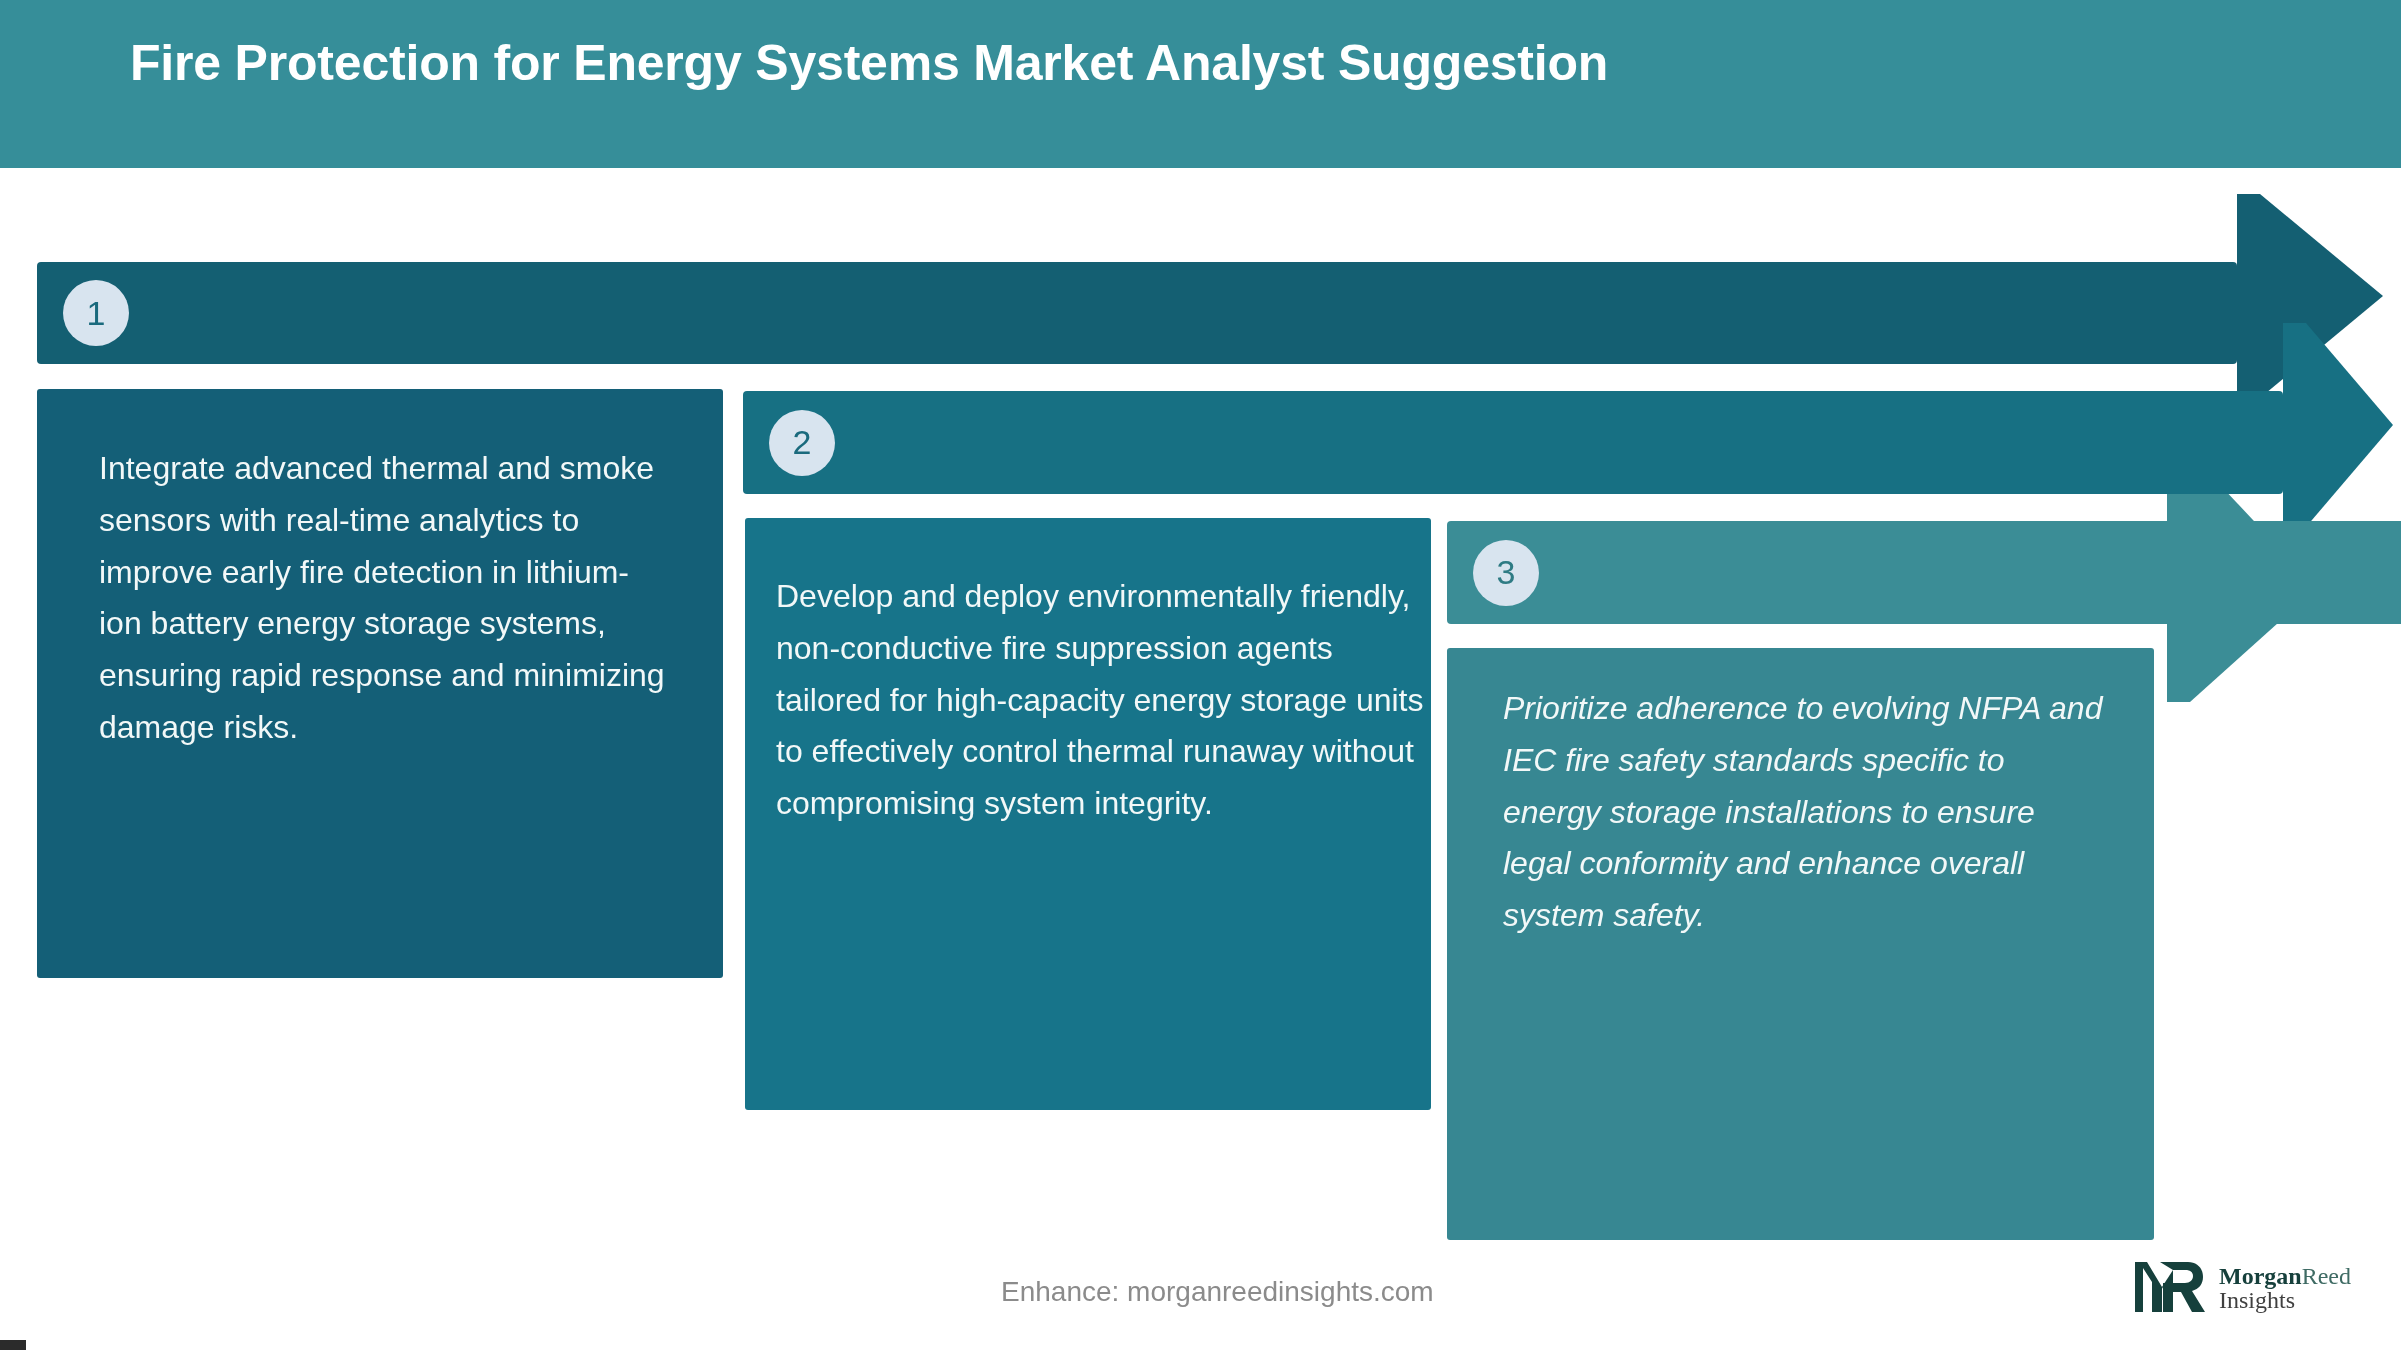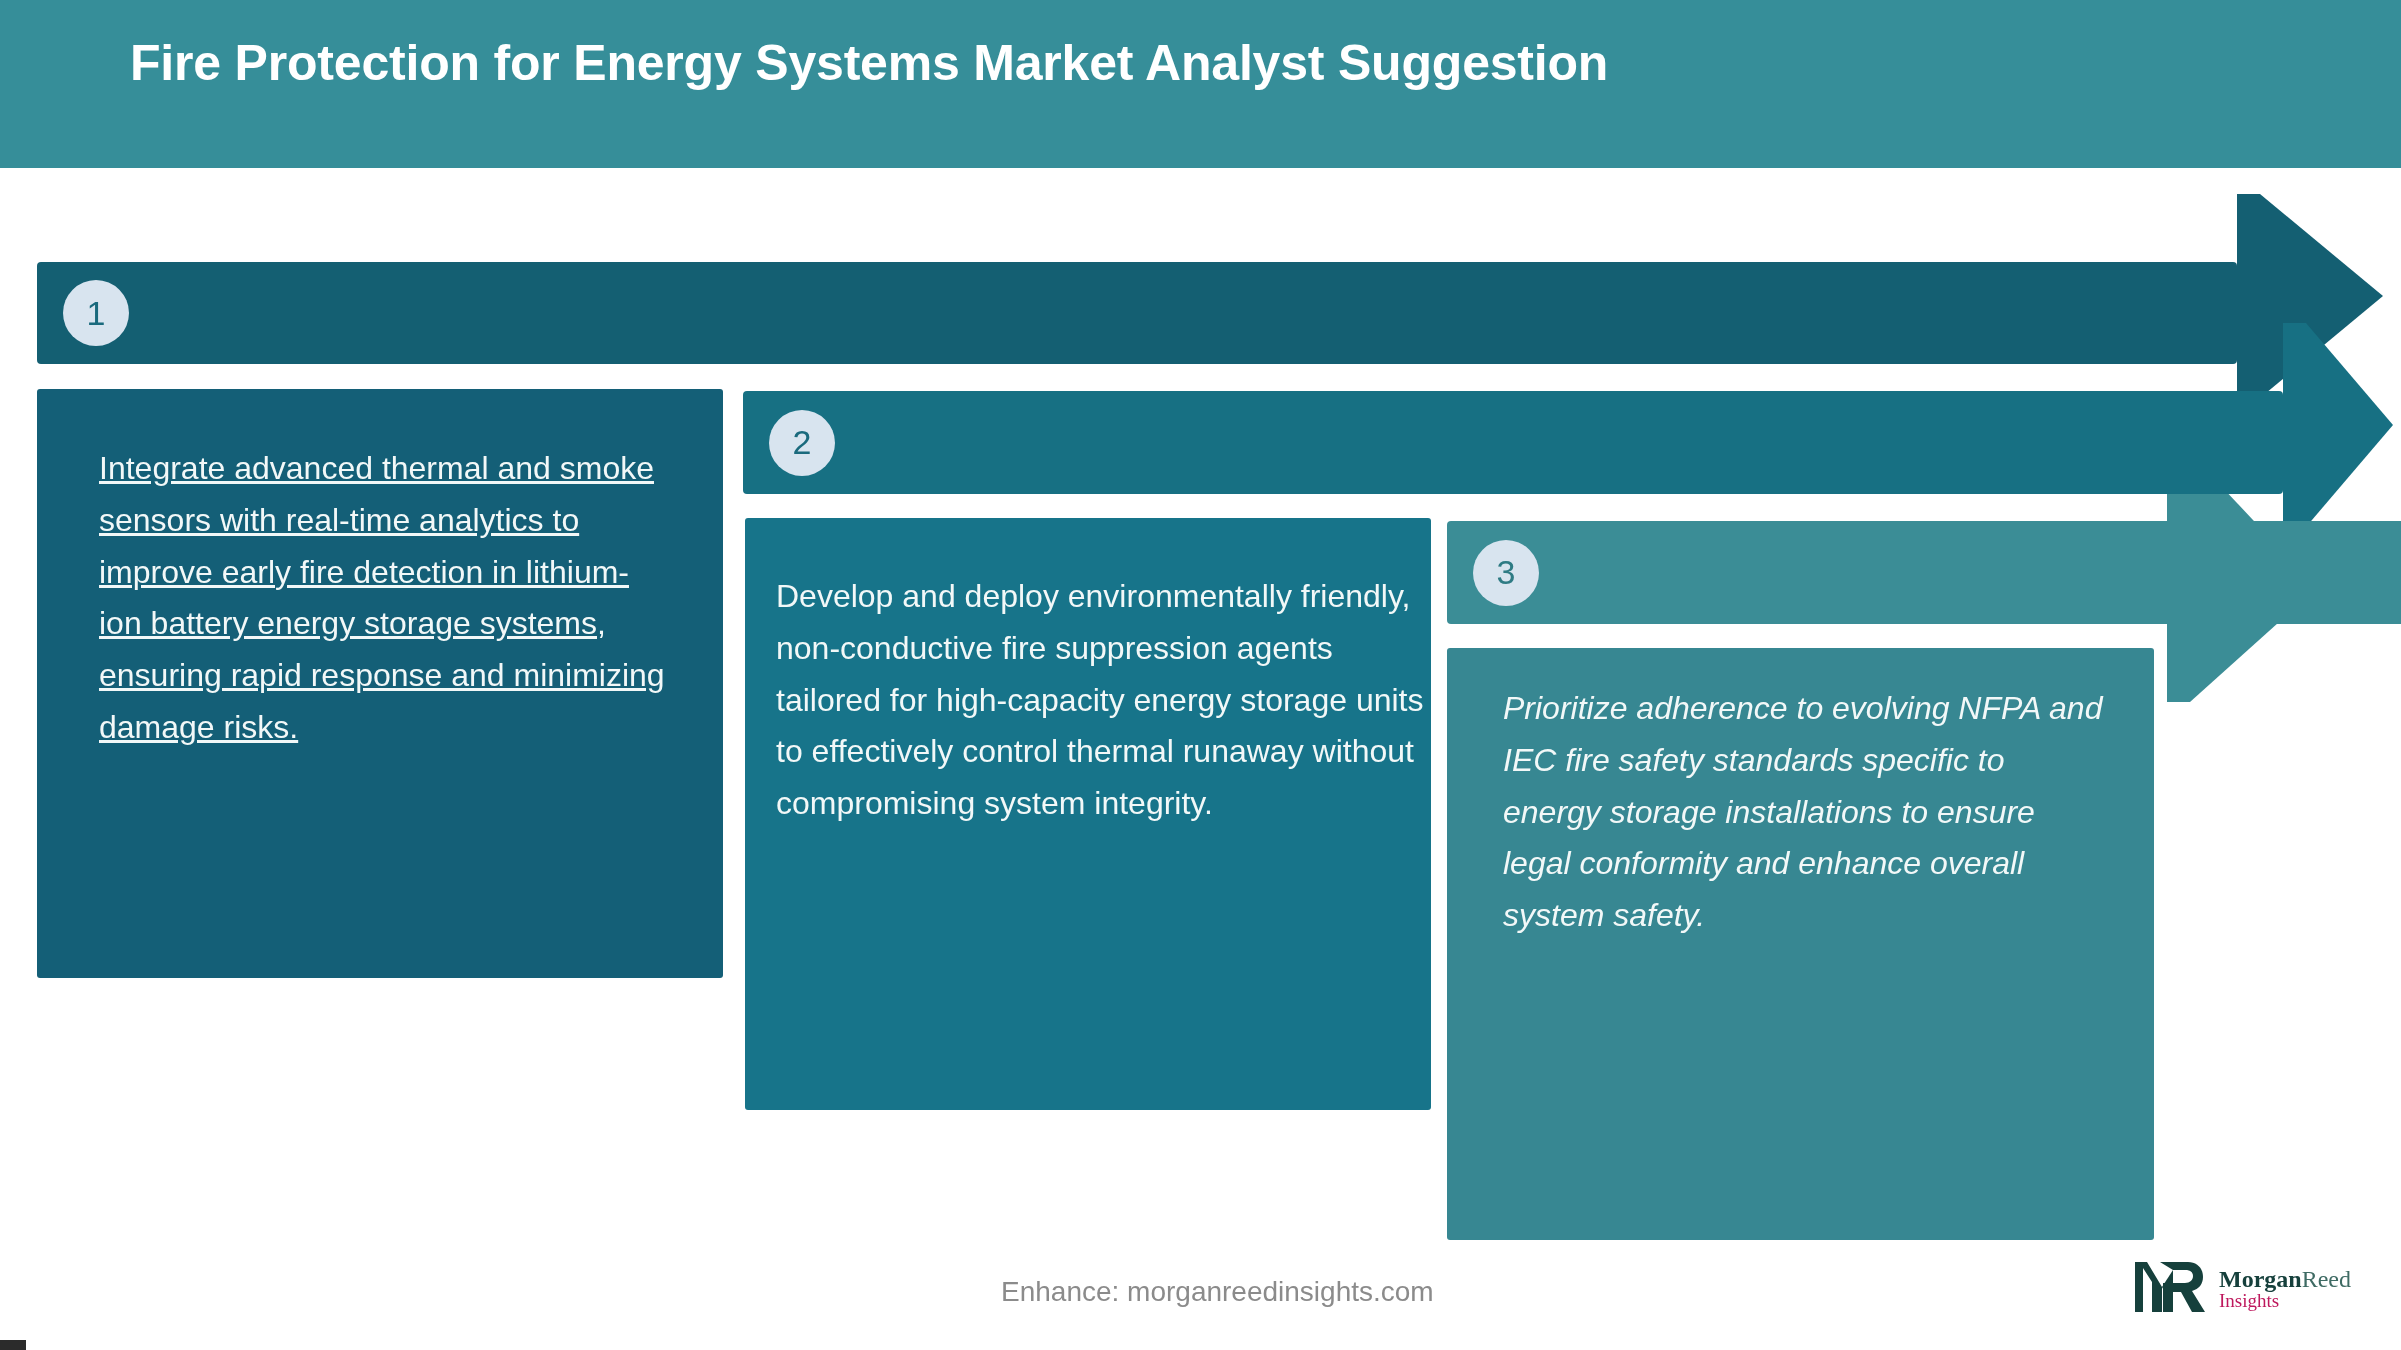--- a/index.html
+++ b/index.html
@@ -94,7 +94,7 @@
   
   #band-1 { left: 37px;  top: 262px; width: 2200px; height: 102px; background: #145f72; }
   #box-1  { left: 37px;  top: 389px; width: 686px;  height: 589px; background: #145f77; }
-  #text-1 { left: 99px;  top: 443px; width: 570px; text-decoration: underline; }
+  #text-1 { left: 99px;  top: 443px; width: 570px; }
 
   
   #band-2 { left: 743px; top: 391px; width: 1540px; height: 103px; background: #177083; }

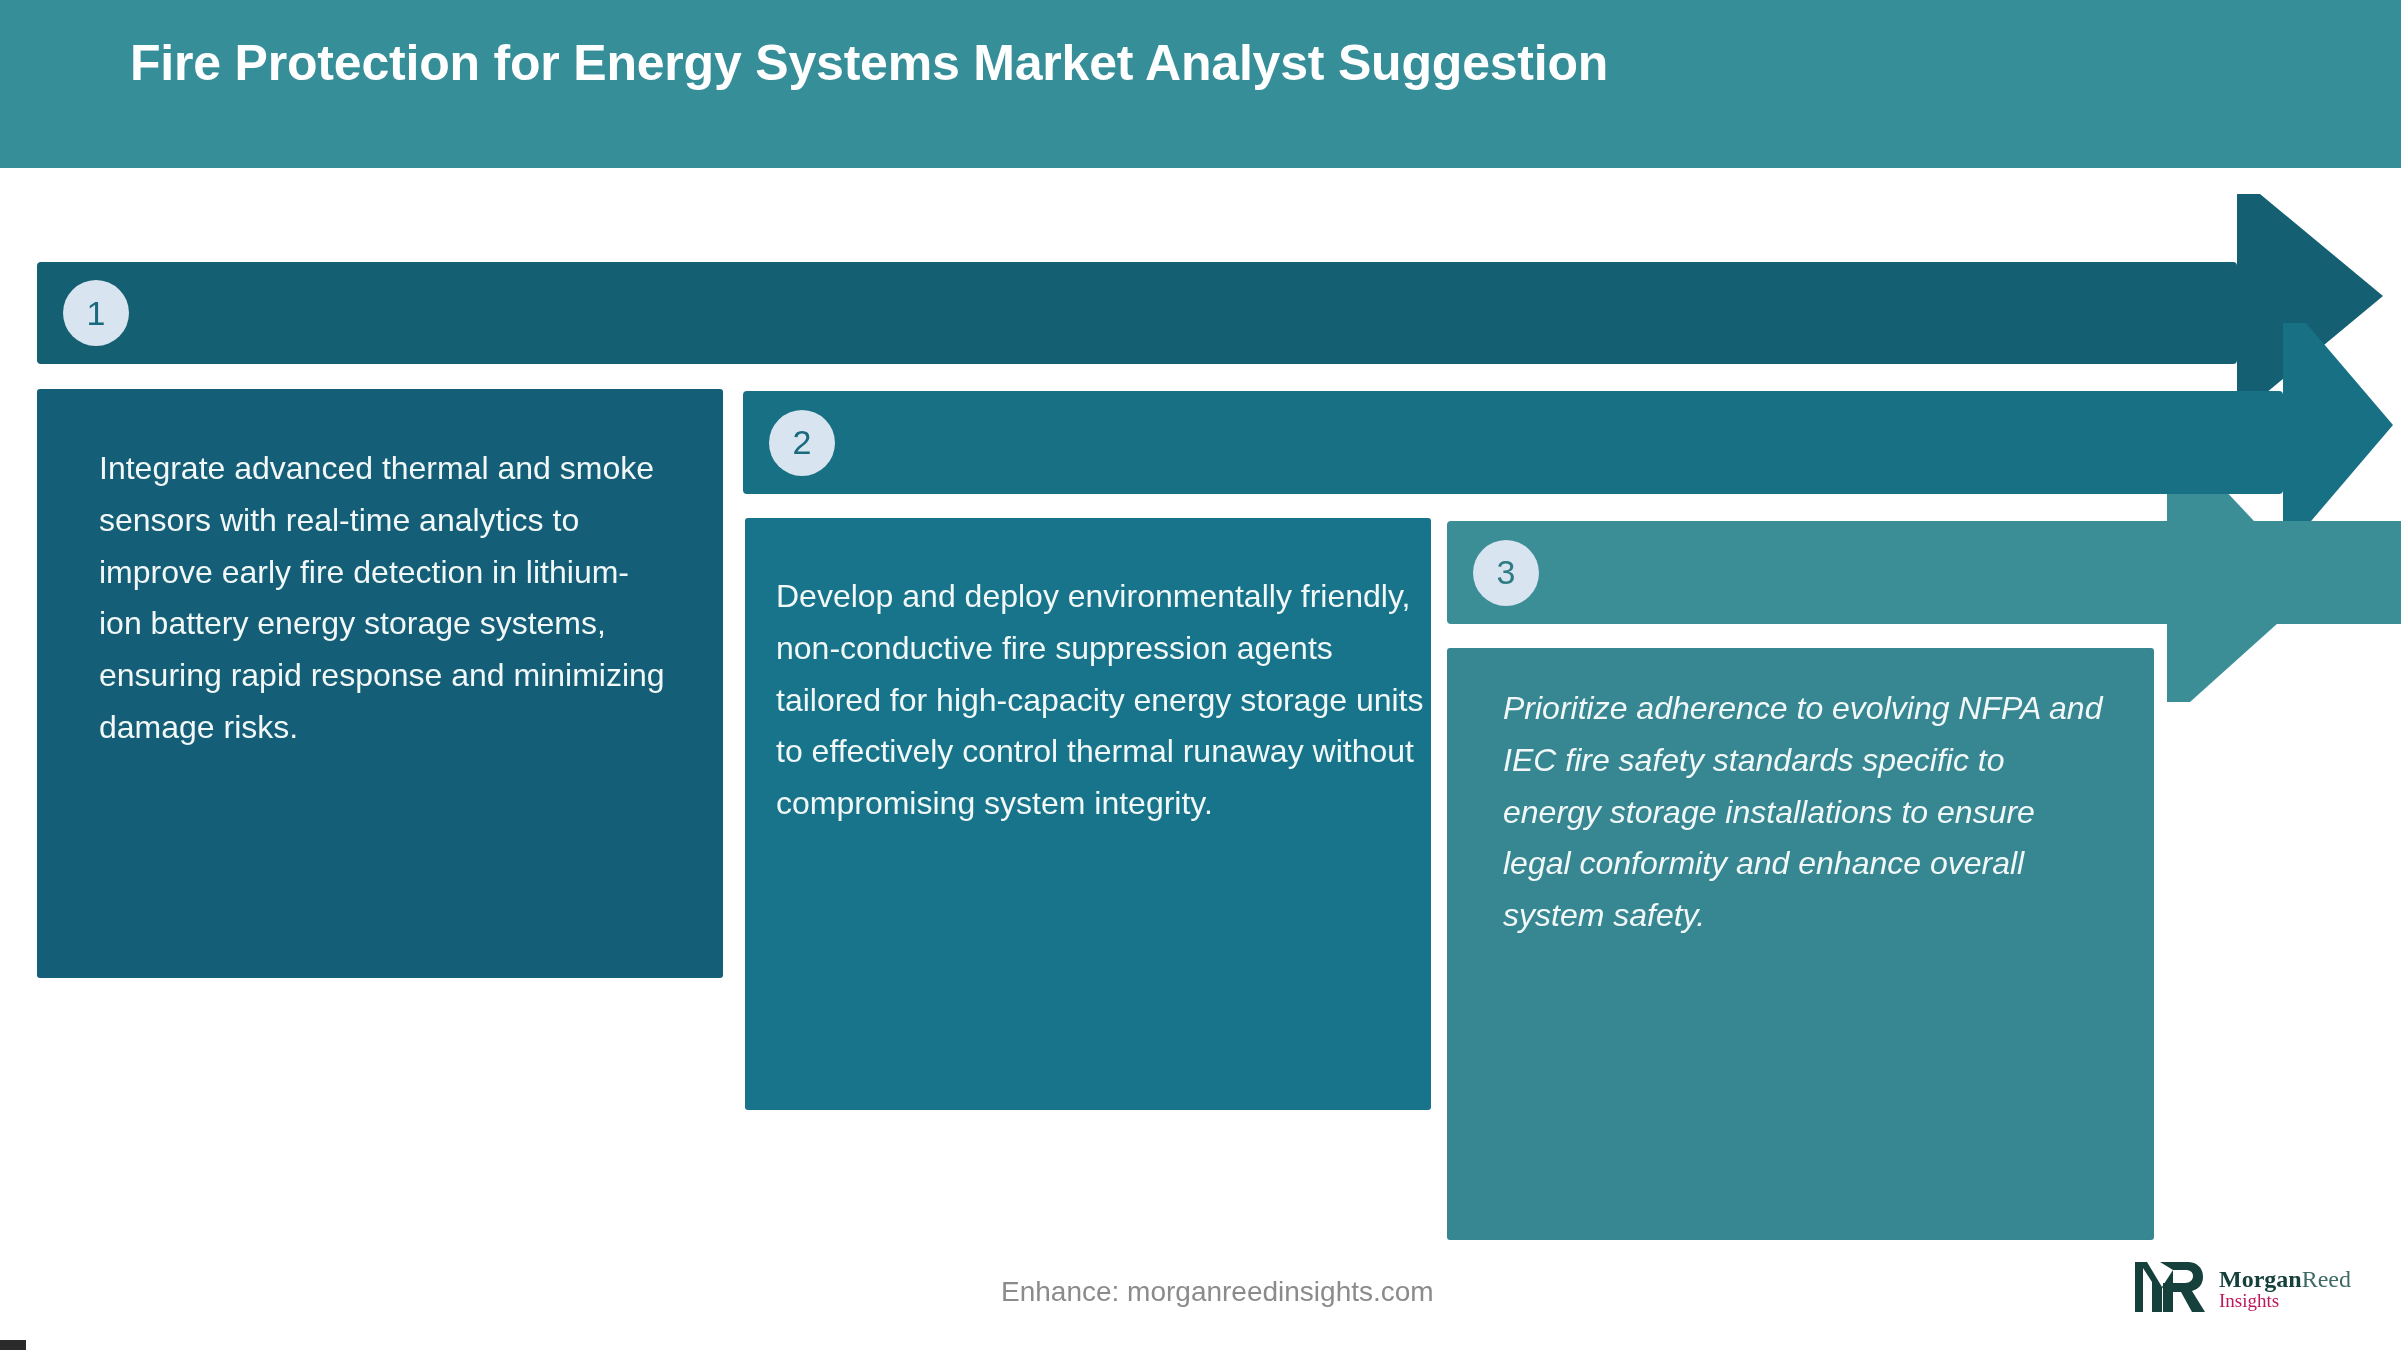--- a/index.html
+++ b/index.html
@@ -128,7 +128,7 @@
   .logo-line1 { font-family: "Liberation Serif", serif; font-size: 24px; color: #16403c; white-space: nowrap; }
   .logo-line1 .lw-bold { font-weight: bold; color: #16403c; }
   .logo-line1 .lw-reg  { font-weight: normal; color: #3f6b64; }
-  .logo-line2 { font-family: "Liberation Serif", serif; font-size: 19px; color: #be185d; margin-top: 0; white-space: nowrap; }
+  .logo-line2 { font-family: "Liberation Serif", serif; font-size: 24px; color: #404040; margin-top: 0; white-space: nowrap; }
 
   
   .edge-tick {

